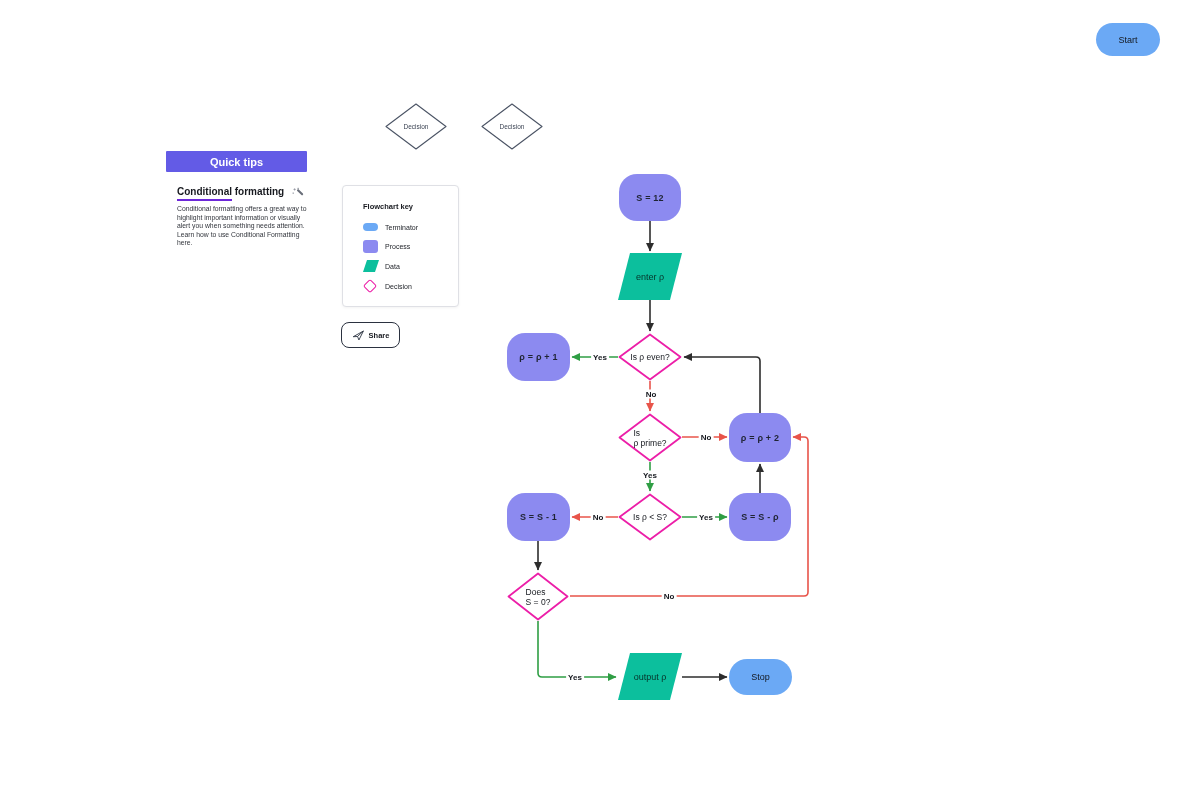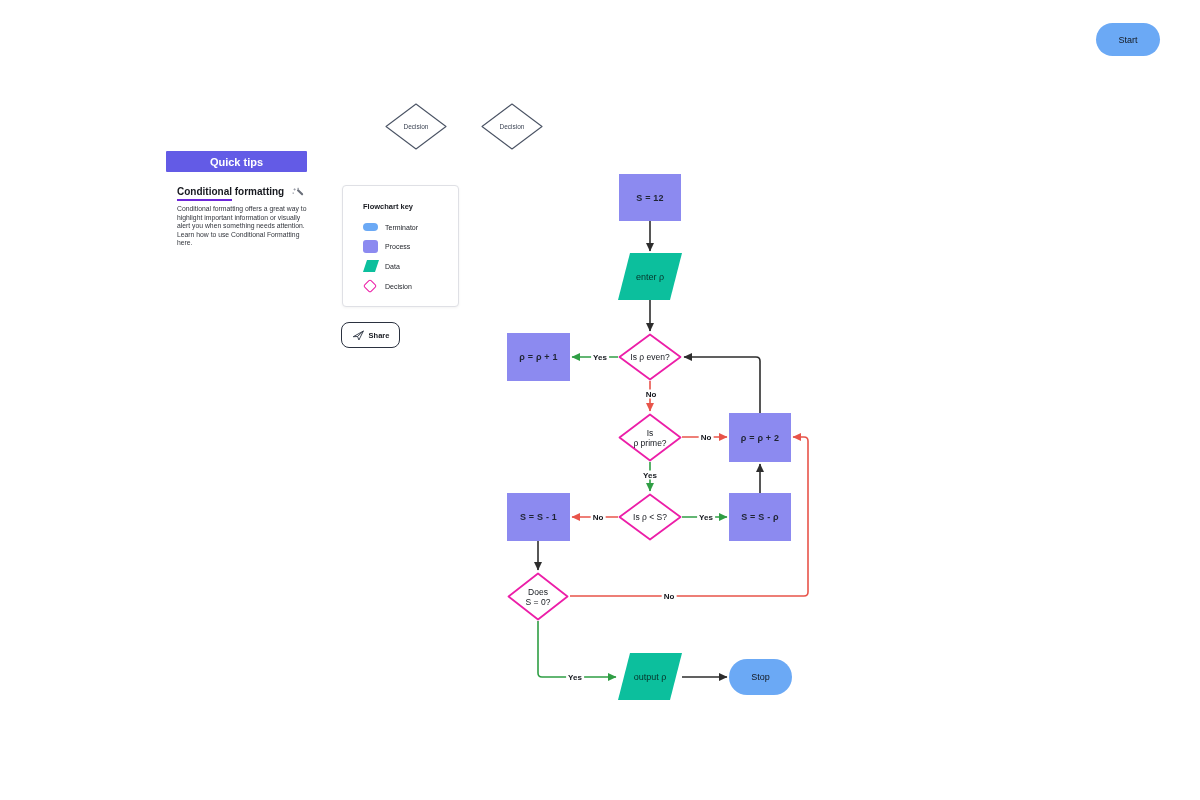--- a/index.html
+++ b/index.html
@@ -11,7 +11,7 @@
   #edges { position:absolute; left:0; top:0; width:1200px; height:800px; pointer-events:none; }
 
   
-  .node { position:absolute; display:flex; align-items:center; justify-content:center; text-align:center; }
+  .node { position:absolute; display:flex; align-items:center; justify-content:center; text-align:left; }
   .process { background:#8c8af0; border-radius:0; color:#1f2433; font-size:9px; font-weight:700; letter-spacing:.2px; }
   .terminator { background:#6ba9f5; border-radius:17px; color:#14181f; font-size:9px; font-weight:500; }
   .data { background:#0cbf9d; clip-path:polygon(12px 0, 100% 0, calc(100% - 12px) 100%, 0 100%); color:#06332a; font-size:9px; font-weight:500; }

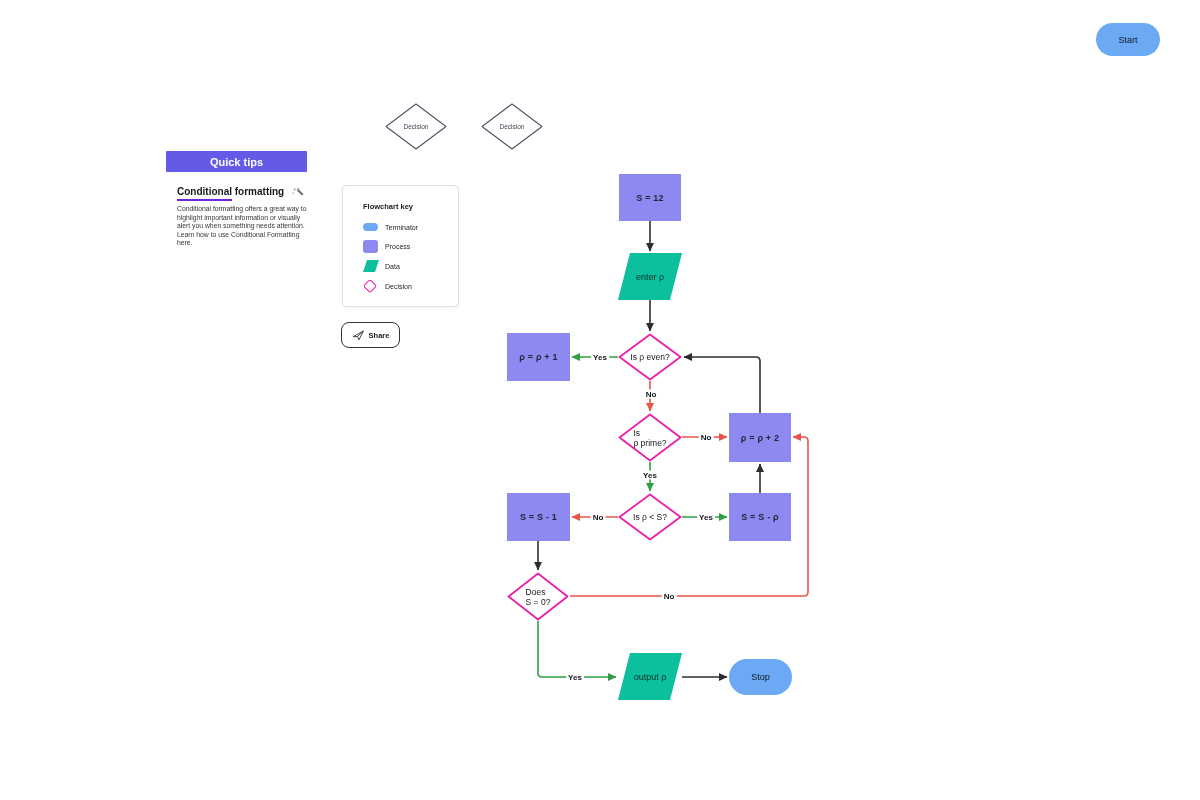--- a/index.html
+++ b/index.html
@@ -12,7 +12,7 @@
 
   
   .node { position:absolute; display:flex; align-items:center; justify-content:center; text-align:left; }
-  .process { background:#8c8af0; border-radius:0; color:#1f2433; font-size:9px; font-weight:700; letter-spacing:.2px; }
+  .process { background:#8c8af0; border-radius:18px; color:#1f2433; font-size:9px; font-weight:700; letter-spacing:.2px; }
   .terminator { background:#6ba9f5; border-radius:17px; color:#14181f; font-size:9px; font-weight:500; }
   .data { background:#0cbf9d; clip-path:polygon(12px 0, 100% 0, calc(100% - 12px) 100%, 0 100%); color:#06332a; font-size:9px; font-weight:500; }
   .diamond-node { background:transparent; }

